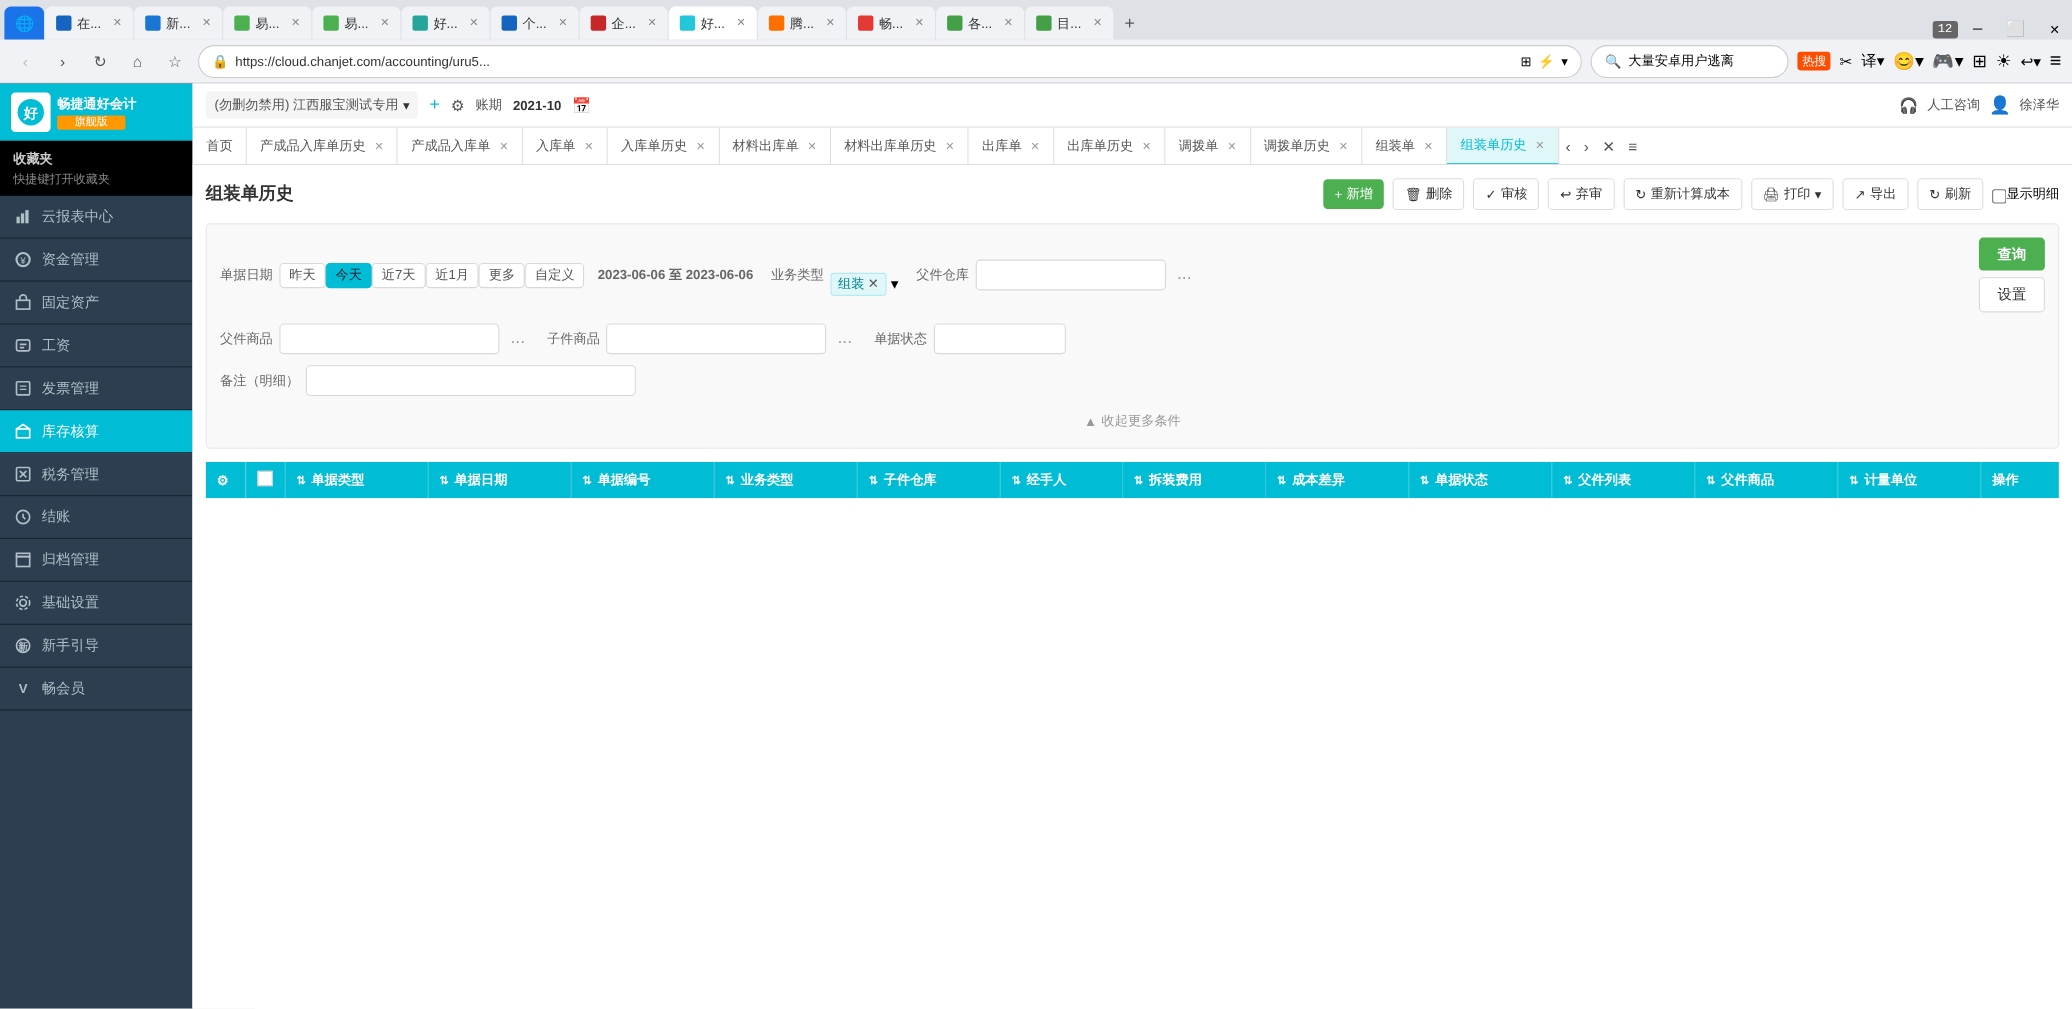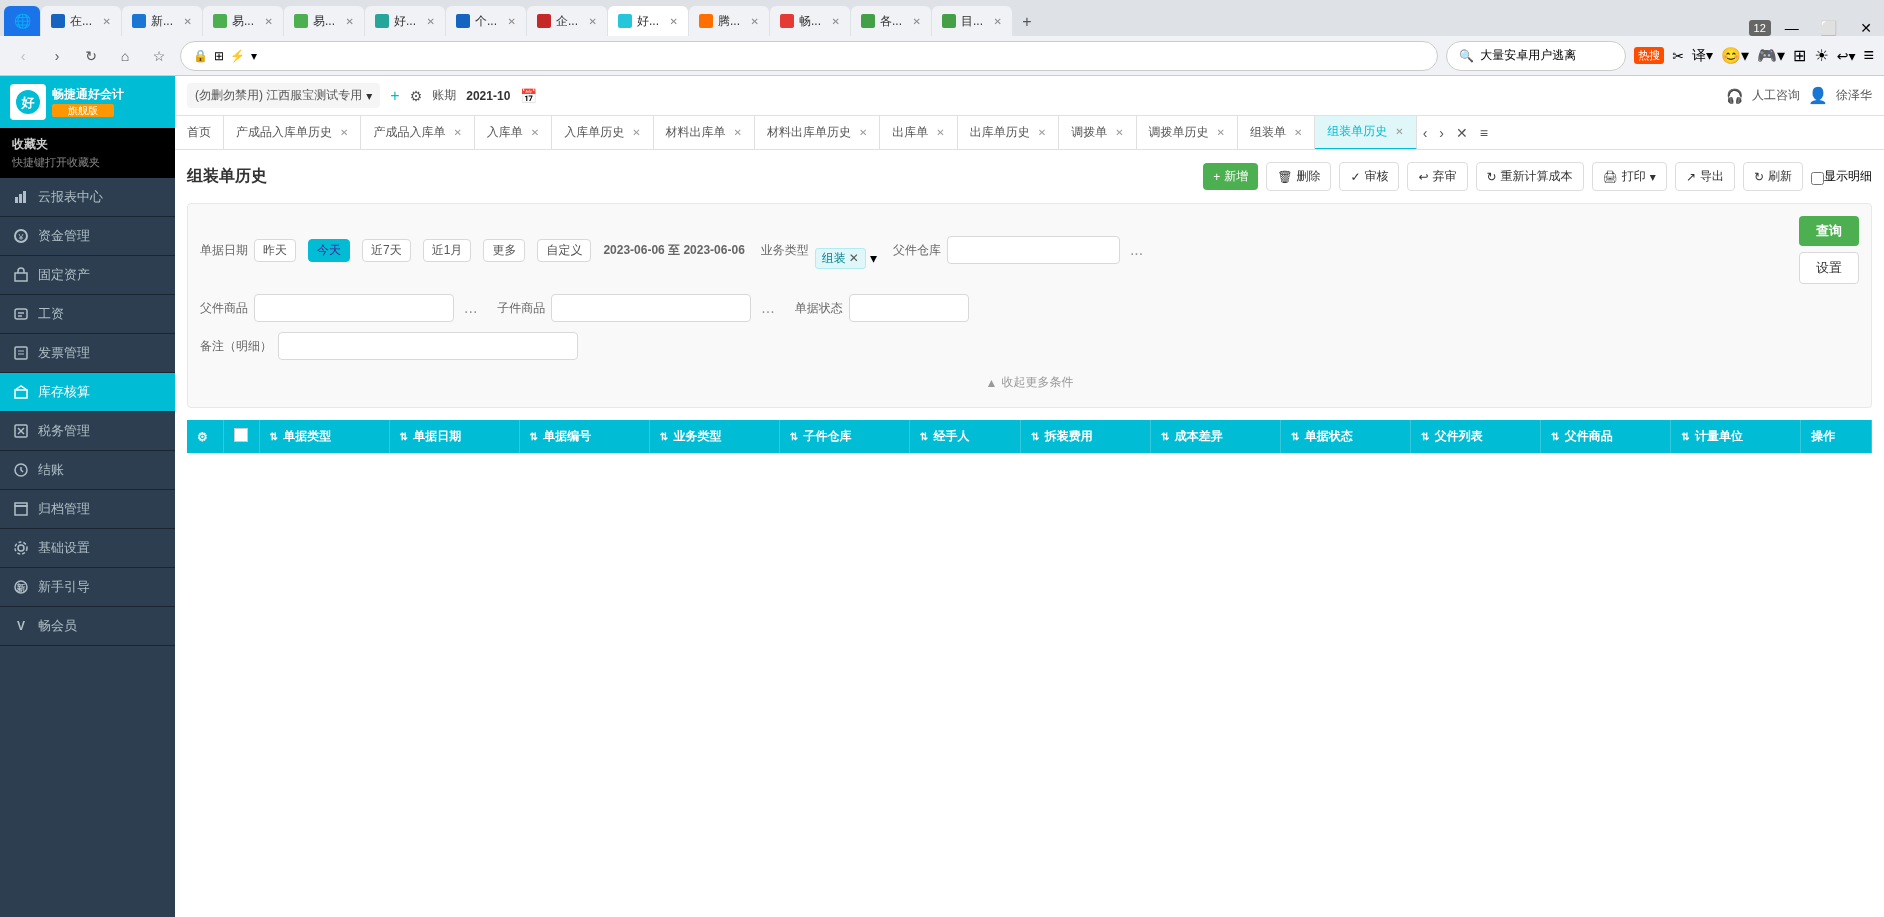--- a/index.html
+++ b/index.html
@@ -168,7 +168,7 @@
       <span class="tab-close">✕</span>
     </div>
     <div class="tab-new">+</div>
-    <div style="margin-left:auto;display:flex;align-items:center;gap:6px;">
+    <div style="margin-left:auto;display:flex;align-items:center;gap:6px;font-family:Liberation Mono, monospace;">
       <span style="background:#666;color:#fff;font-size:11px;padding:2px 5px;border-radius:3px;">12</span>
       <span style="cursor:pointer;font-size:14px;padding:0 8px;">—</span>
       <span style="cursor:pointer;font-size:14px;padding:0 8px;">⬜</span>

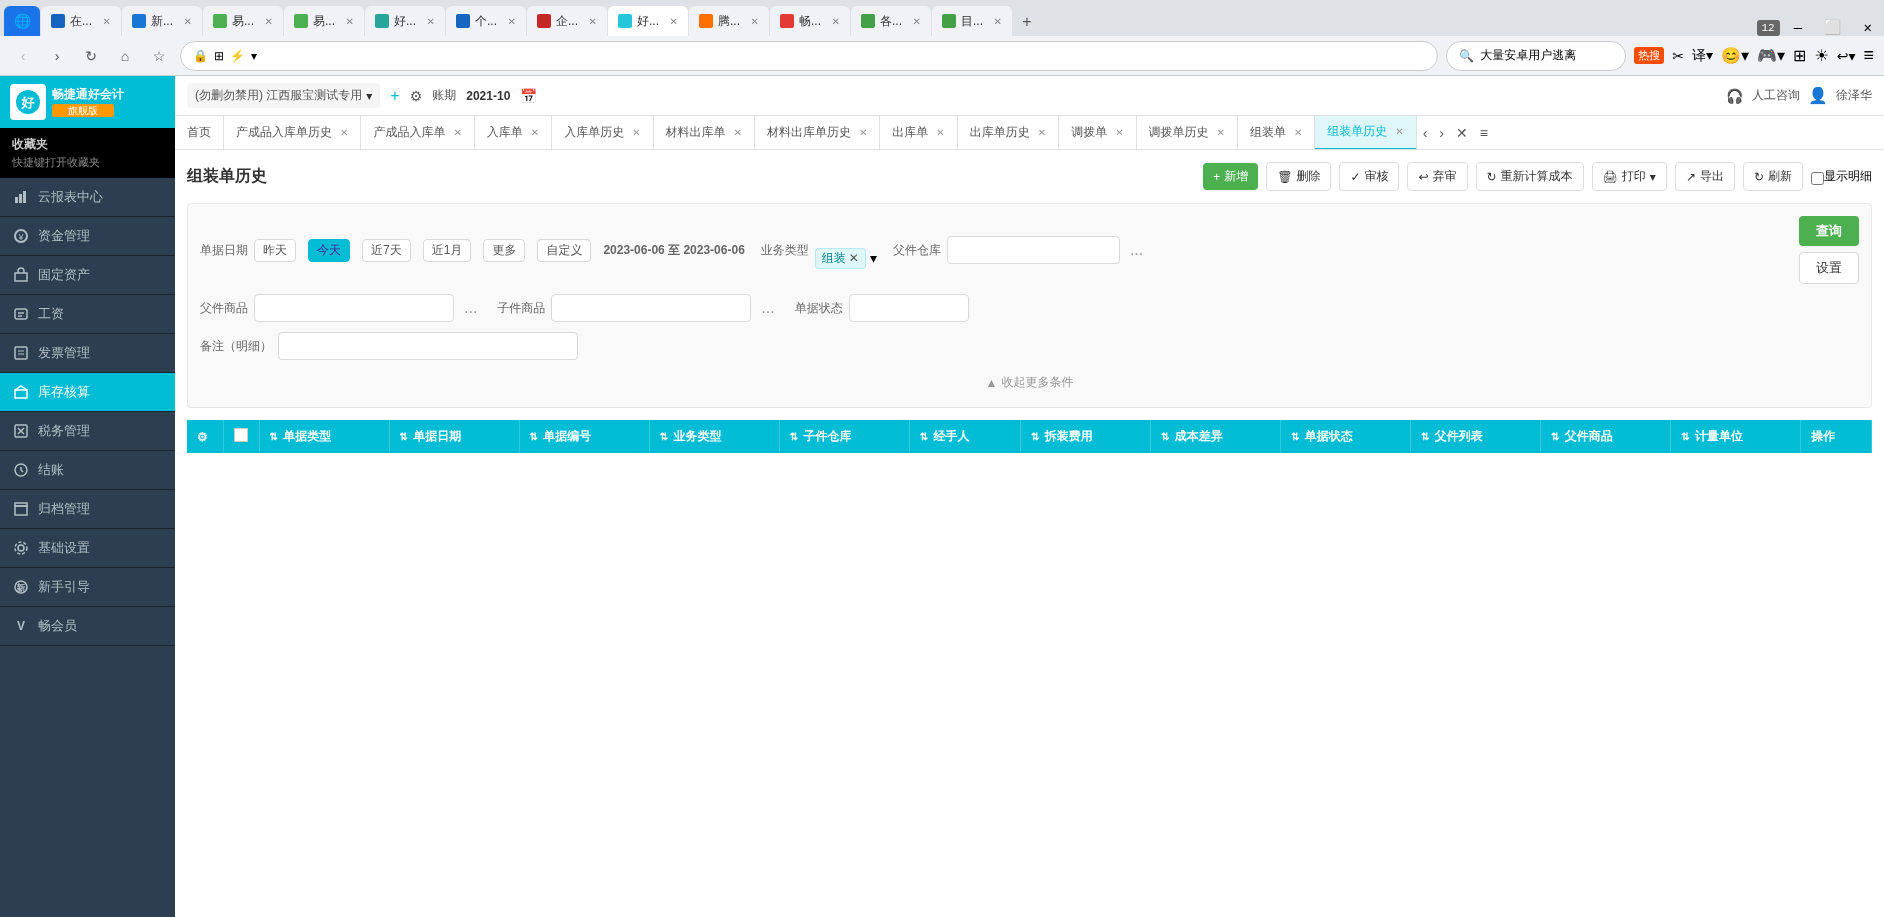--- a/index.html
+++ b/index.html
@@ -184,6 +184,7 @@
     <div class="nav-btn">☆</div>
     <div class="address-bar">
       <span>🔒</span>
+      <span class="address-text">https://cloud.chanjet.com/accounting/uru5...</span>
       <span style="cursor:pointer;">⊞</span>
       <span style="cursor:pointer;">⚡</span>
       <span style="cursor:pointer;">▾</span>

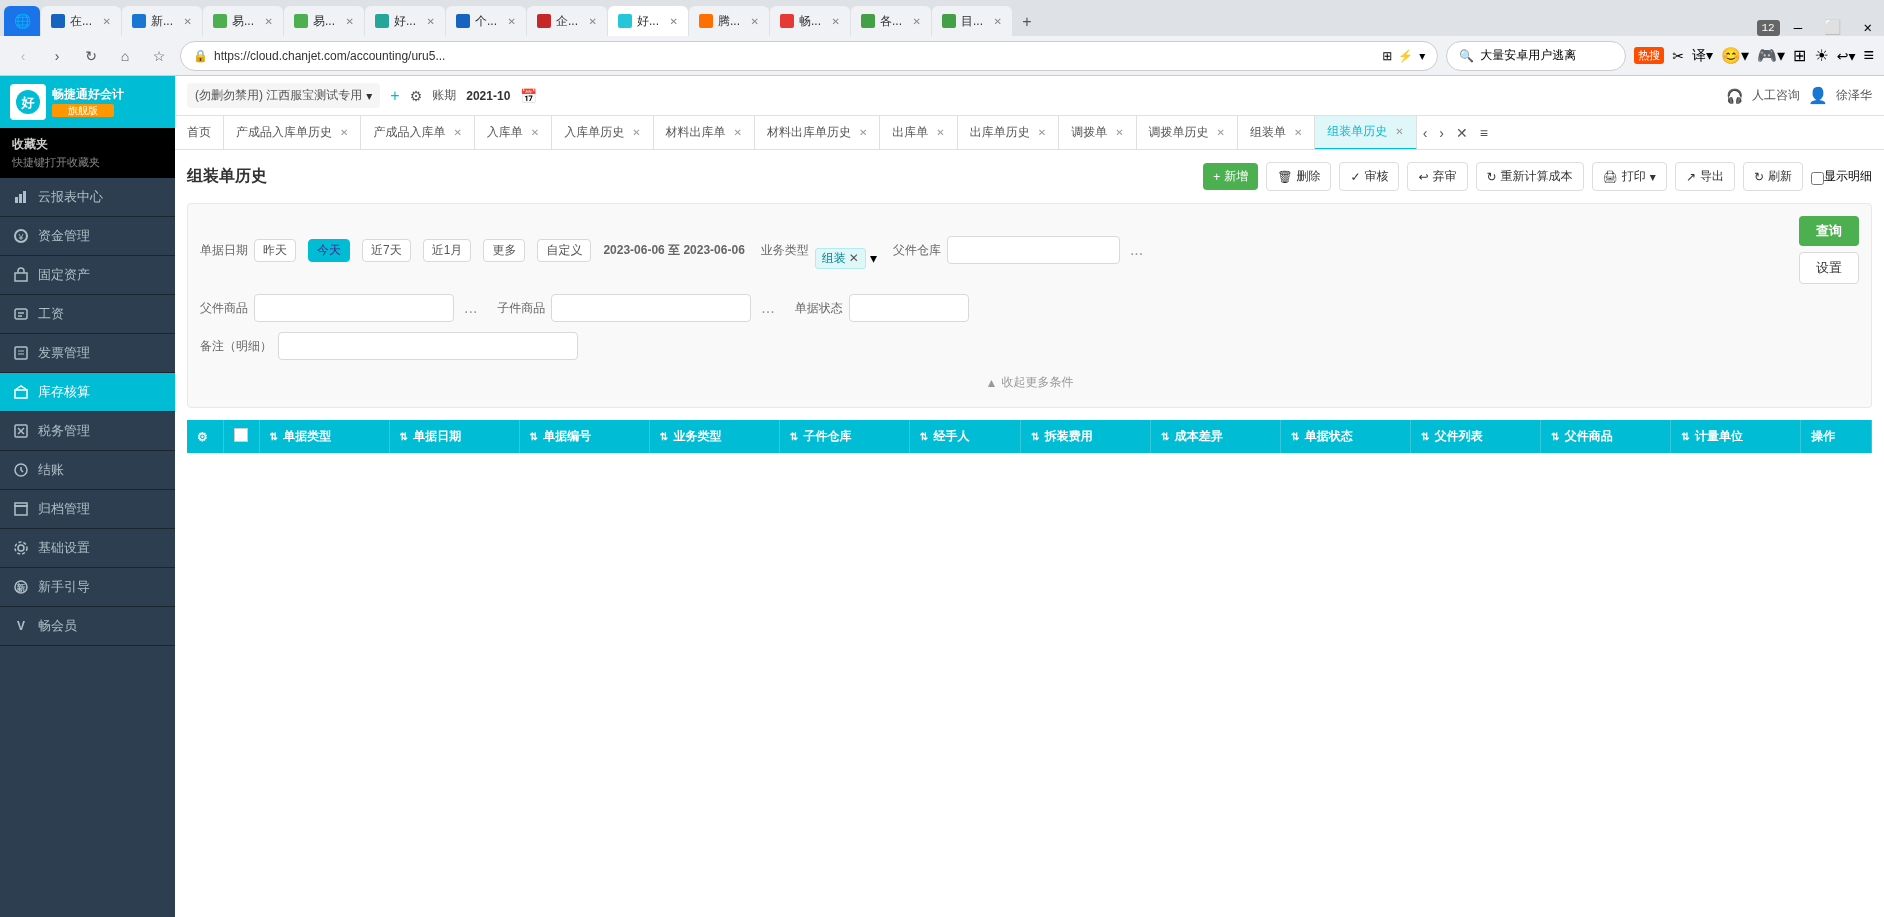--- a/index.html
+++ b/index.html
@@ -63,7 +63,7 @@
     .filter-item { display: flex; align-items: center; gap: 6px; }
     .filter-label { font-size: 12px; color: #666; white-space: nowrap; }
     .filter-input { border: 1px solid #d9d9d9; border-radius: 4px; padding: 4px 8px; font-size: 12px; height: 28px; min-width: 120px; }
-    .date-shortcuts { display: flex; gap: 12px; }
+    .date-shortcuts { display: flex; gap: 0; }
     .date-btn { padding: 2px 8px; border: 1px solid #d9d9d9; border-radius: 4px; cursor: pointer; font-size: 12px; background: #fff; color: #555; }
     .date-btn.active { background: #00bcd4; color: #4c1d95; border-color: #00bcd4; }
     .tag { display: inline-flex; align-items: center; gap: 3px; background: #e0f7fa; color: #00838f; border: 1px solid #b2ebf2; border-radius: 3px; padding: 1px 6px; font-size: 12px; }

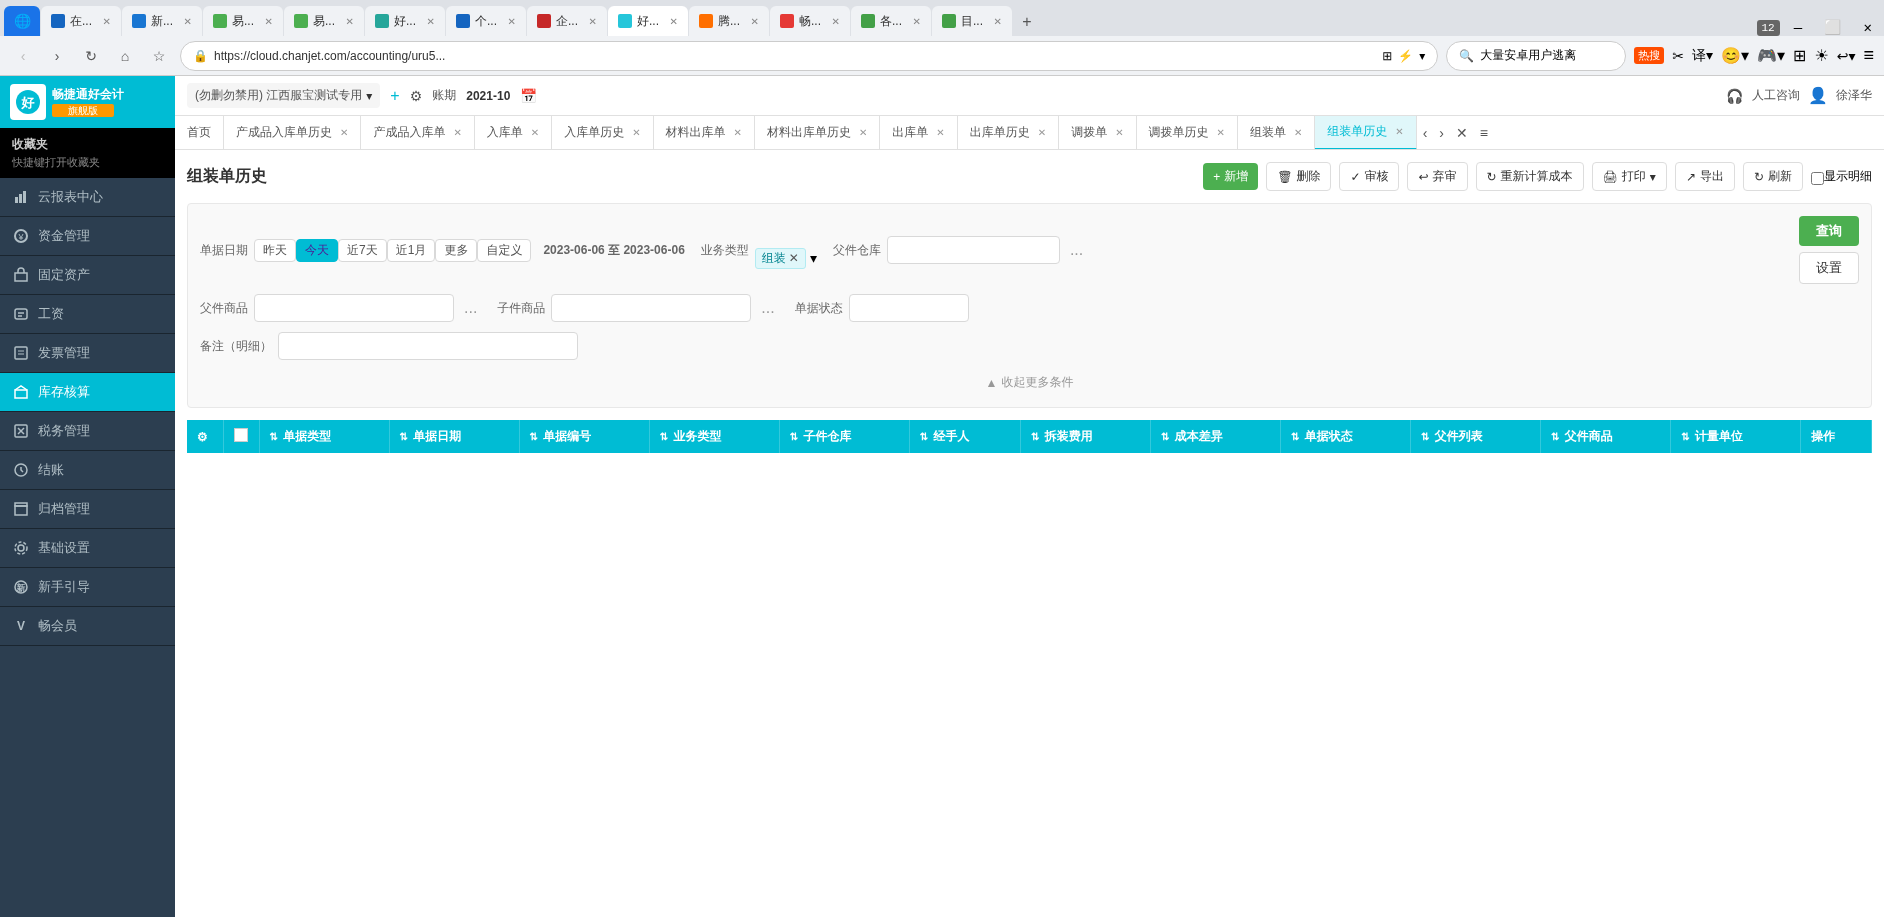--- a/index.html
+++ b/index.html
@@ -65,7 +65,7 @@
     .filter-input { border: 1px solid #d9d9d9; border-radius: 4px; padding: 4px 8px; font-size: 12px; height: 28px; min-width: 120px; }
     .date-shortcuts { display: flex; gap: 0; }
     .date-btn { padding: 2px 8px; border: 1px solid #d9d9d9; border-radius: 4px; cursor: pointer; font-size: 12px; background: #fff; color: #555; }
-    .date-btn.active { background: #00bcd4; color: #4c1d95; border-color: #00bcd4; }
+    .date-btn.active { background: #00bcd4; color: #0f172a; border-color: #00bcd4; }
     .tag { display: inline-flex; align-items: center; gap: 3px; background: #e0f7fa; color: #00838f; border: 1px solid #b2ebf2; border-radius: 3px; padding: 1px 6px; font-size: 12px; }
     .tag-close { cursor: pointer; color: #555; }
     .filter-more-btn { display: flex; align-items: center; gap: 4px; color: #999; font-size: 12px; cursor: pointer; padding: 4px 0; }

